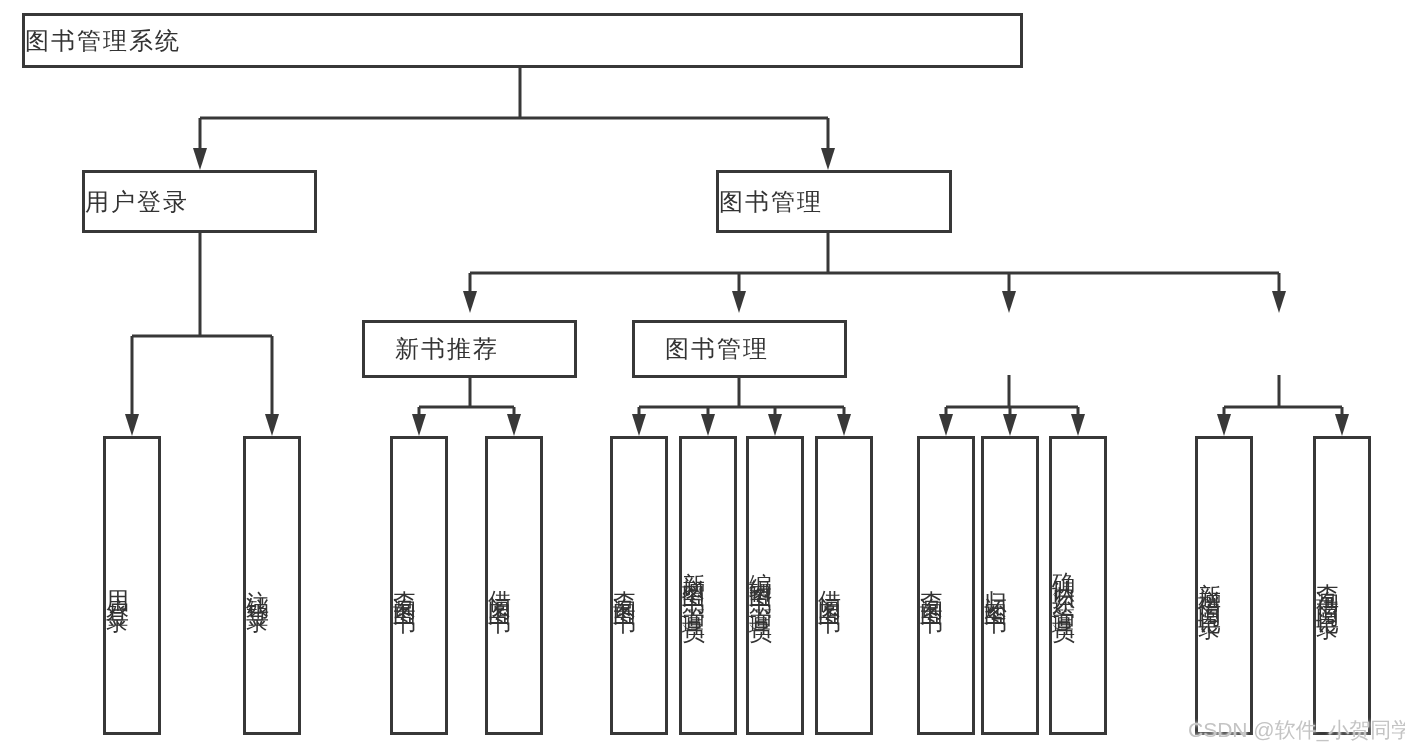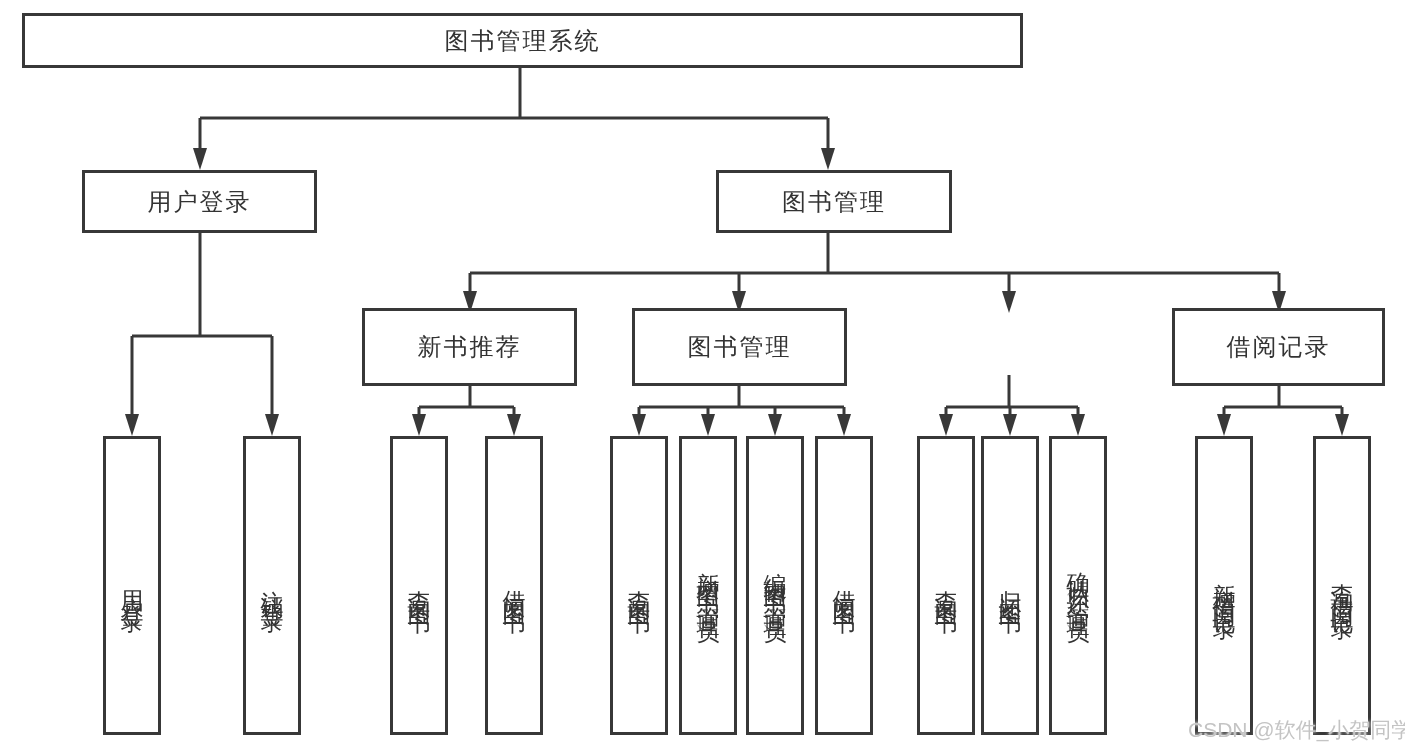--- a/index.html
+++ b/index.html
@@ -39,7 +39,7 @@
     background: #ffffff;
     display: flex;
     align-items: center;
-    justify-content: center;
+    justify-content: flex-start;
   }
   .h-label {
     font-size: 24px;

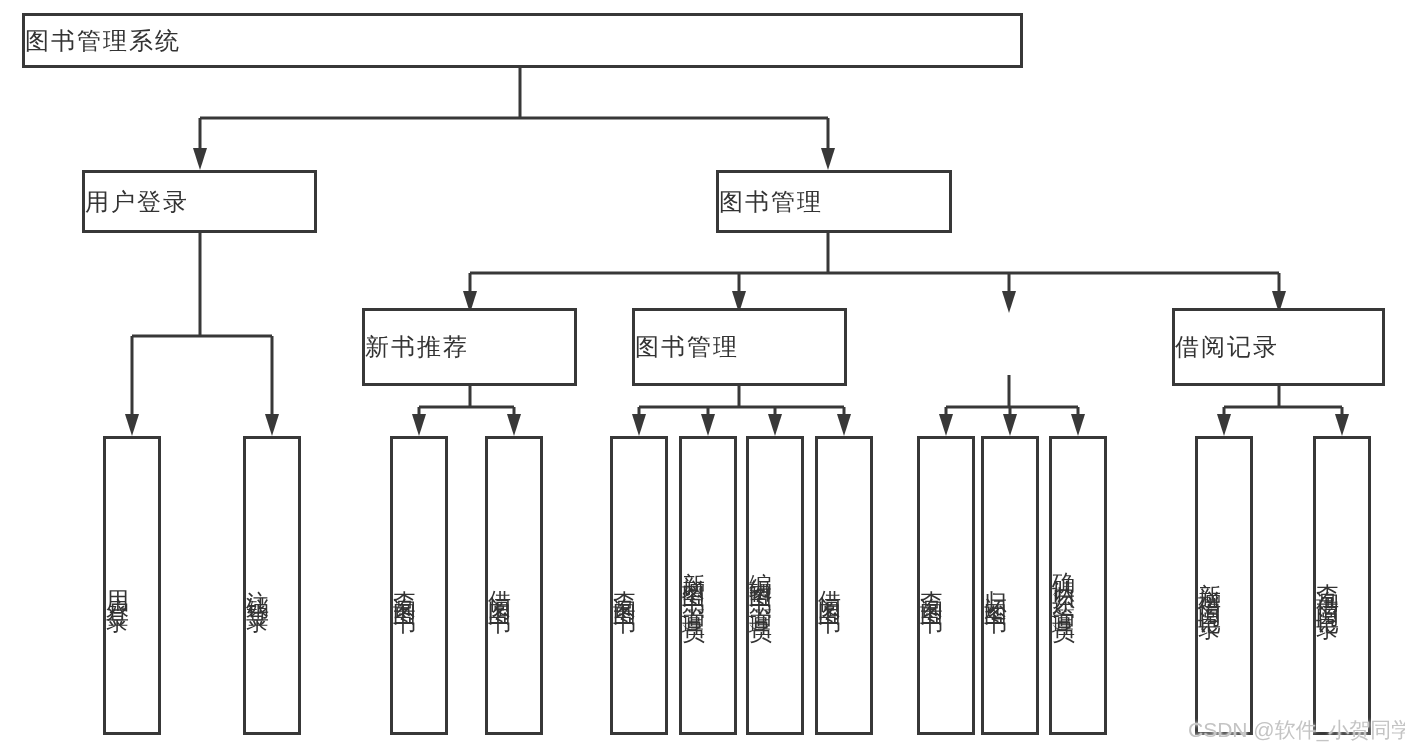--- a/index.html
+++ b/index.html
@@ -49,7 +49,7 @@
   .root-box   { left: 22px;  top: 13px;  width: 1001px; height: 55px; }
   .l2a        { left: 82px;  top: 170px; width: 235px;  height: 63px; }
   .l2b        { left: 716px; top: 170px; width: 236px;  height: 63px; }
-  .l3         { top: 308px;  height: 78px; }
+  .l3         { top: 320px;  height: 58px; padding-left: 30px; }
   .l3a { left: 362px;  width: 215px; }
   .l3b { left: 632px;  width: 215px; }
   .l3c { left: 902px;  width: 215px; }

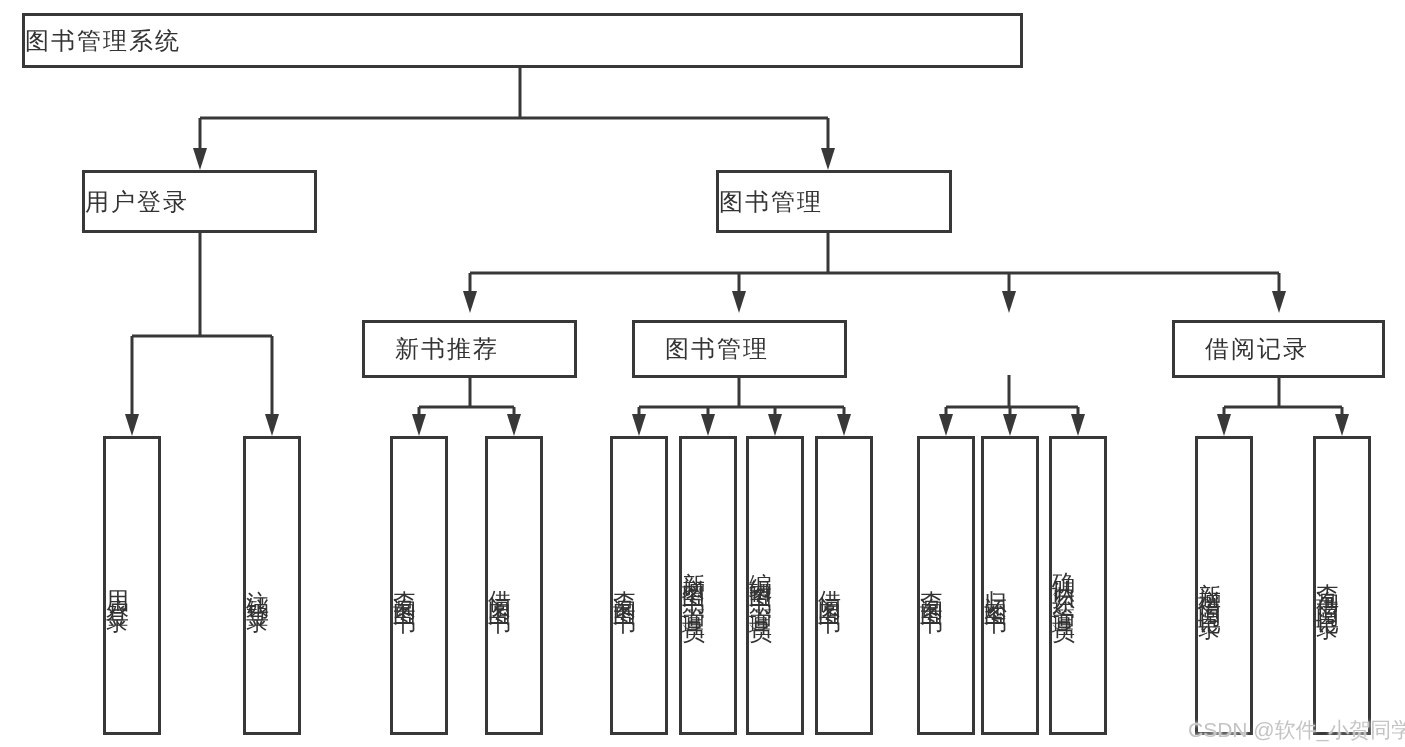--- a/index.html
+++ b/index.html
@@ -149,9 +149,6 @@
   <div class="box l3 l3b">
     <span class="h-label">图书管理</span>
   </div>
-  <div class="box l3 l3d">
-    <span class="h-label">借阅记录</span>
-  </div>
 
   <div class="box leaf lf1">
     <span class="vtext">用户登录</span>

